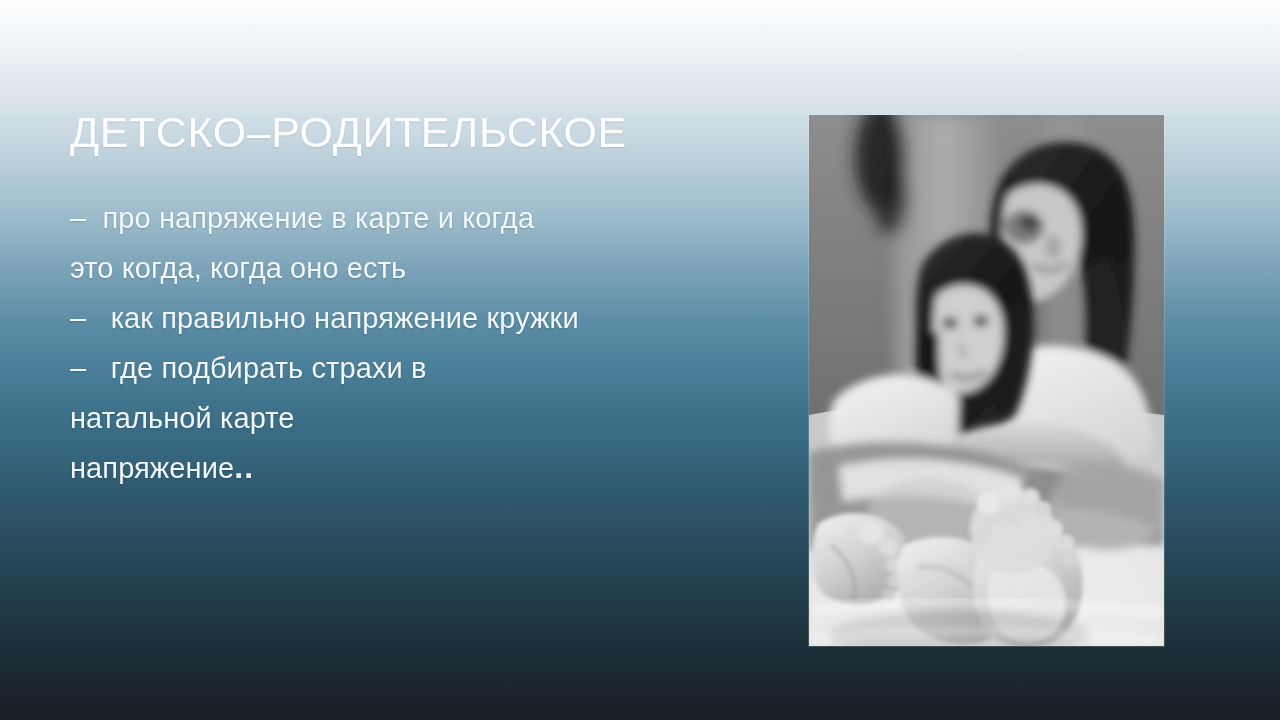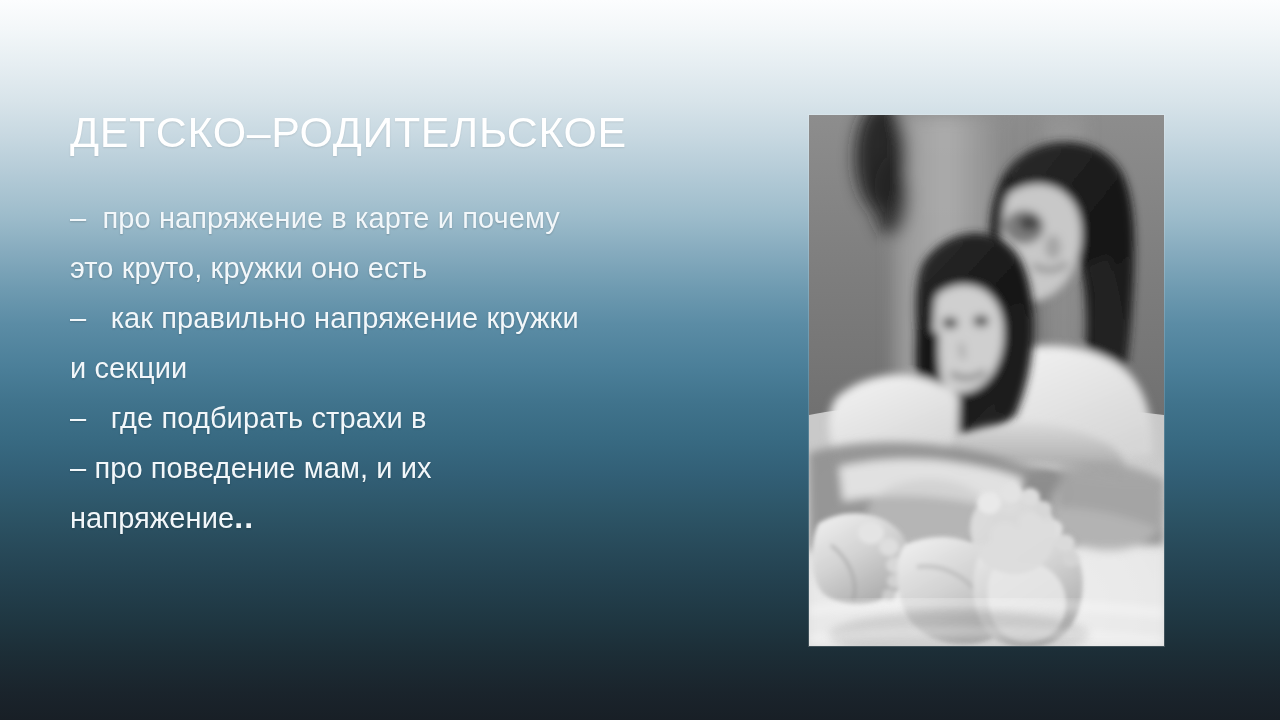--- a/index.html
+++ b/index.html
@@ -106,7 +106,7 @@
     <h1 class="slide-title">ДЕТСКО–РОДИТЕЛЬСКОЕ</h1>
 
     <div class="body-list">
-      <div class="body-line"><span>–  про напряжение в карте и почему</span><span class="tail"></span></div>
+      <div class="body-line"><span>–  про напряжение в карте и когда</span><span class="tail"></span></div>
       <div class="body-line"><span>это круто, кружки оно есть</span><span class="tail"></span></div>
       <div class="body-line"><span>–   как правильно напряжение кружки</span><span class="tail"></span></div>
       <div class="body-line"><span>и секции</span><span class="tail"></span></div>

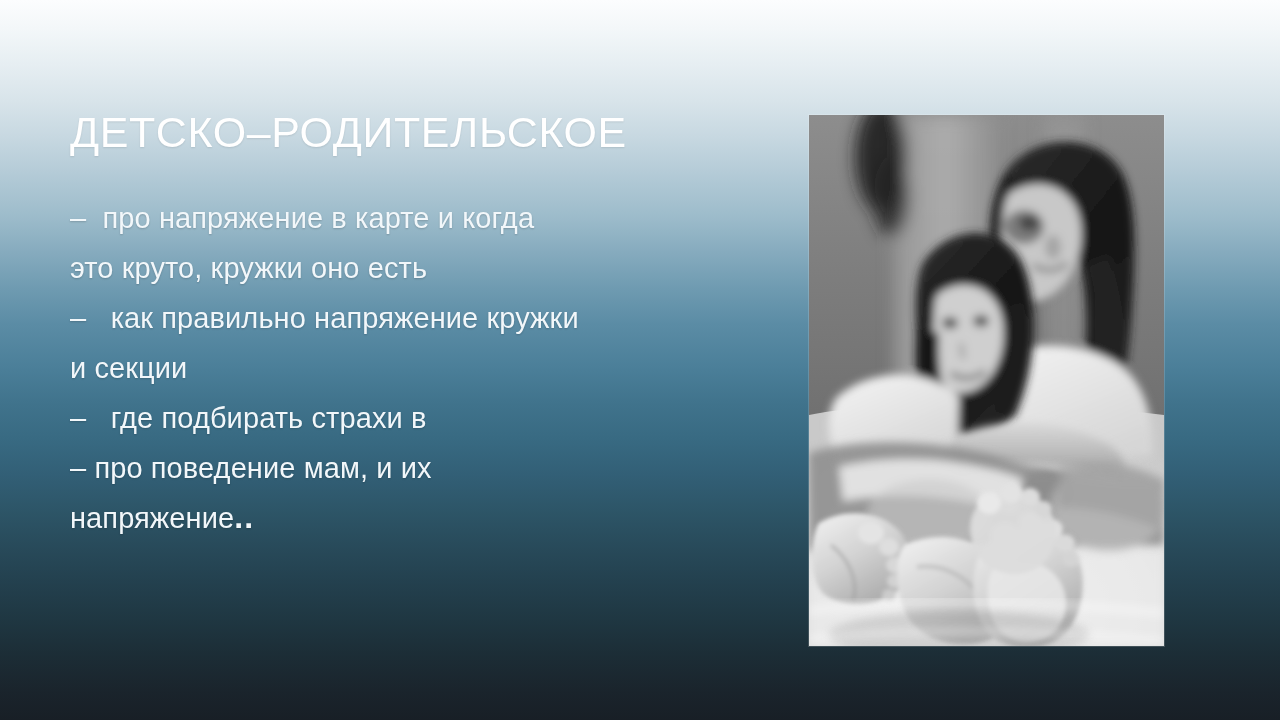--- a/index.html
+++ b/index.html
@@ -107,7 +107,7 @@
 
     <div class="body-list">
       <div class="body-line"><span>–  про напряжение в карте и когда</span><span class="tail"></span></div>
-      <div class="body-line"><span>это круто, кружки оно есть</span><span class="tail"></span></div>
+      <div class="body-line"><span>это когда, когда оно есть</span><span class="tail"></span></div>
       <div class="body-line"><span>–   как правильно напряжение кружки</span><span class="tail"></span></div>
       <div class="body-line"><span>и секции</span><span class="tail"></span></div>
       <div class="body-line"><span>–   где подбирать страхи в</span><span class="tail"></span></div>

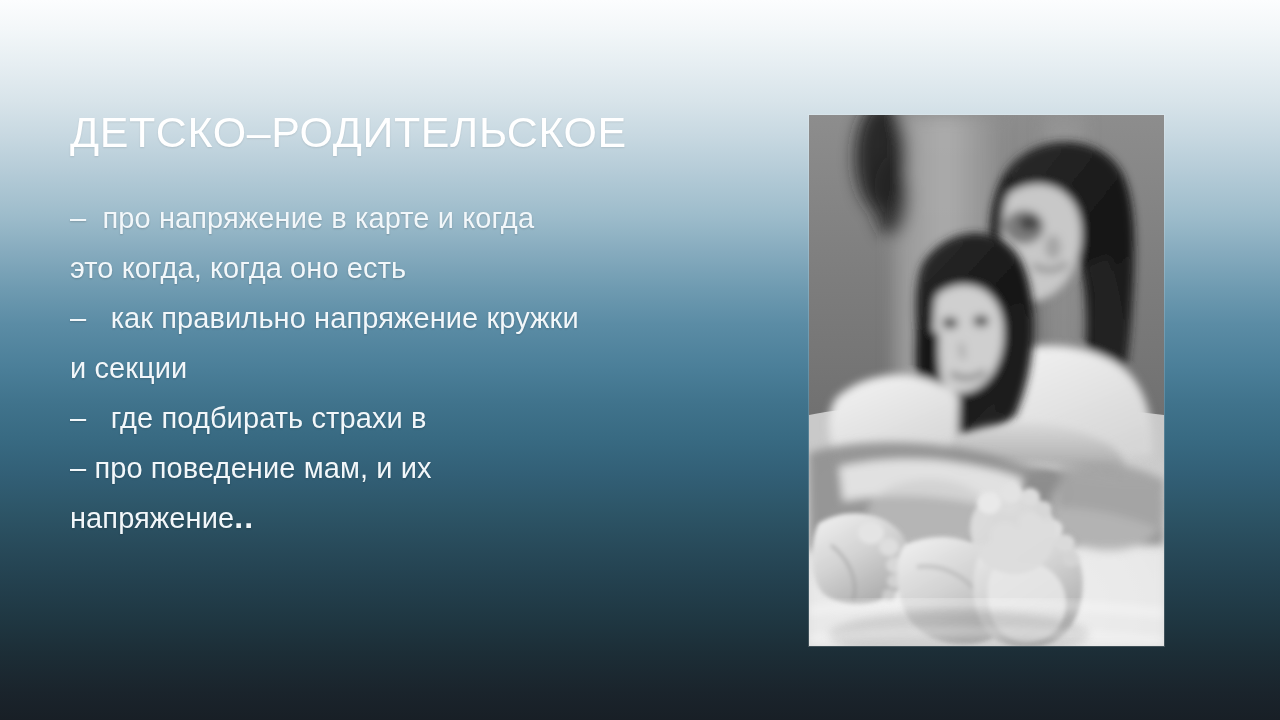--- a/index.html
+++ b/index.html
@@ -109,7 +109,6 @@
       <div class="body-line"><span>–  про напряжение в карте и когда</span><span class="tail"></span></div>
       <div class="body-line"><span>это когда, когда оно есть</span><span class="tail"></span></div>
       <div class="body-line"><span>–   как правильно напряжение кружки</span><span class="tail"></span></div>
-      <div class="body-line"><span>и секции</span><span class="tail"></span></div>
       <div class="body-line"><span>–   где подбирать страхи в</span><span class="tail"></span></div>
       <div class="body-line"><span>– про поведение мам, и их</span><span class="tail"></span></div>
       <div class="body-line"><span>напряжение</span><span class="tail">..</span></div>

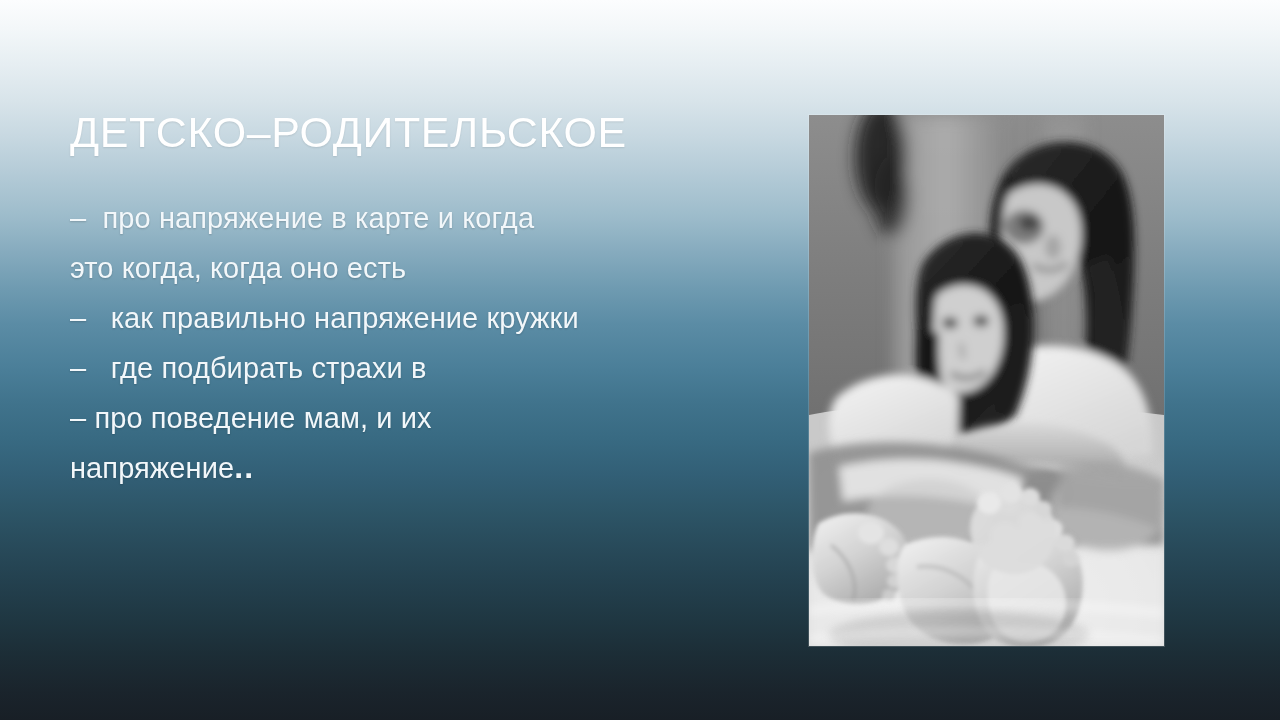--- a/index.html
+++ b/index.html
@@ -110,6 +110,7 @@
       <div class="body-line"><span>это когда, когда оно есть</span><span class="tail"></span></div>
       <div class="body-line"><span>–   как правильно напряжение кружки</span><span class="tail"></span></div>
       <div class="body-line"><span>–   где подбирать страхи в</span><span class="tail"></span></div>
+      <div class="body-line"><span>натальной карте</span><span class="tail"></span></div>
       <div class="body-line"><span>– про поведение мам, и их</span><span class="tail"></span></div>
       <div class="body-line"><span>напряжение</span><span class="tail">..</span></div>
     </div>

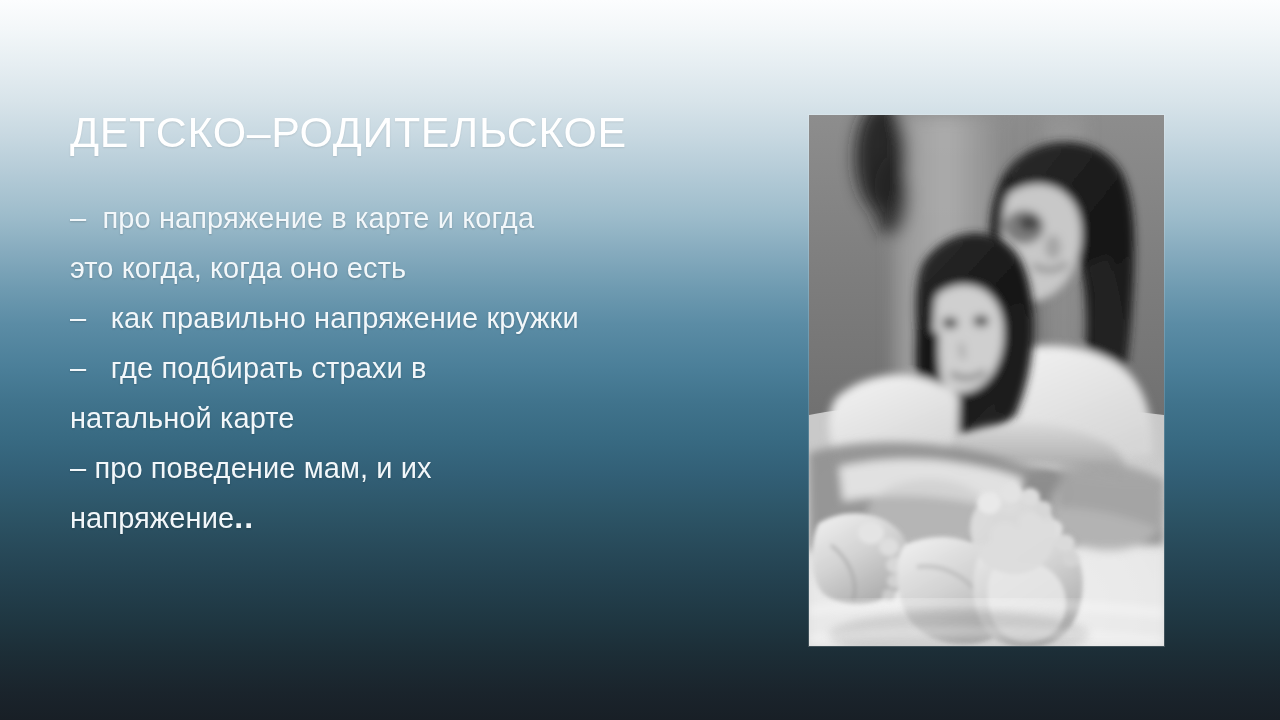--- a/index.html
+++ b/index.html
@@ -111,7 +111,6 @@
       <div class="body-line"><span>–   как правильно напряжение кружки</span><span class="tail"></span></div>
       <div class="body-line"><span>–   где подбирать страхи в</span><span class="tail"></span></div>
       <div class="body-line"><span>натальной карте</span><span class="tail"></span></div>
-      <div class="body-line"><span>– про поведение мам, и их</span><span class="tail"></span></div>
       <div class="body-line"><span>напряжение</span><span class="tail">..</span></div>
     </div>
 

